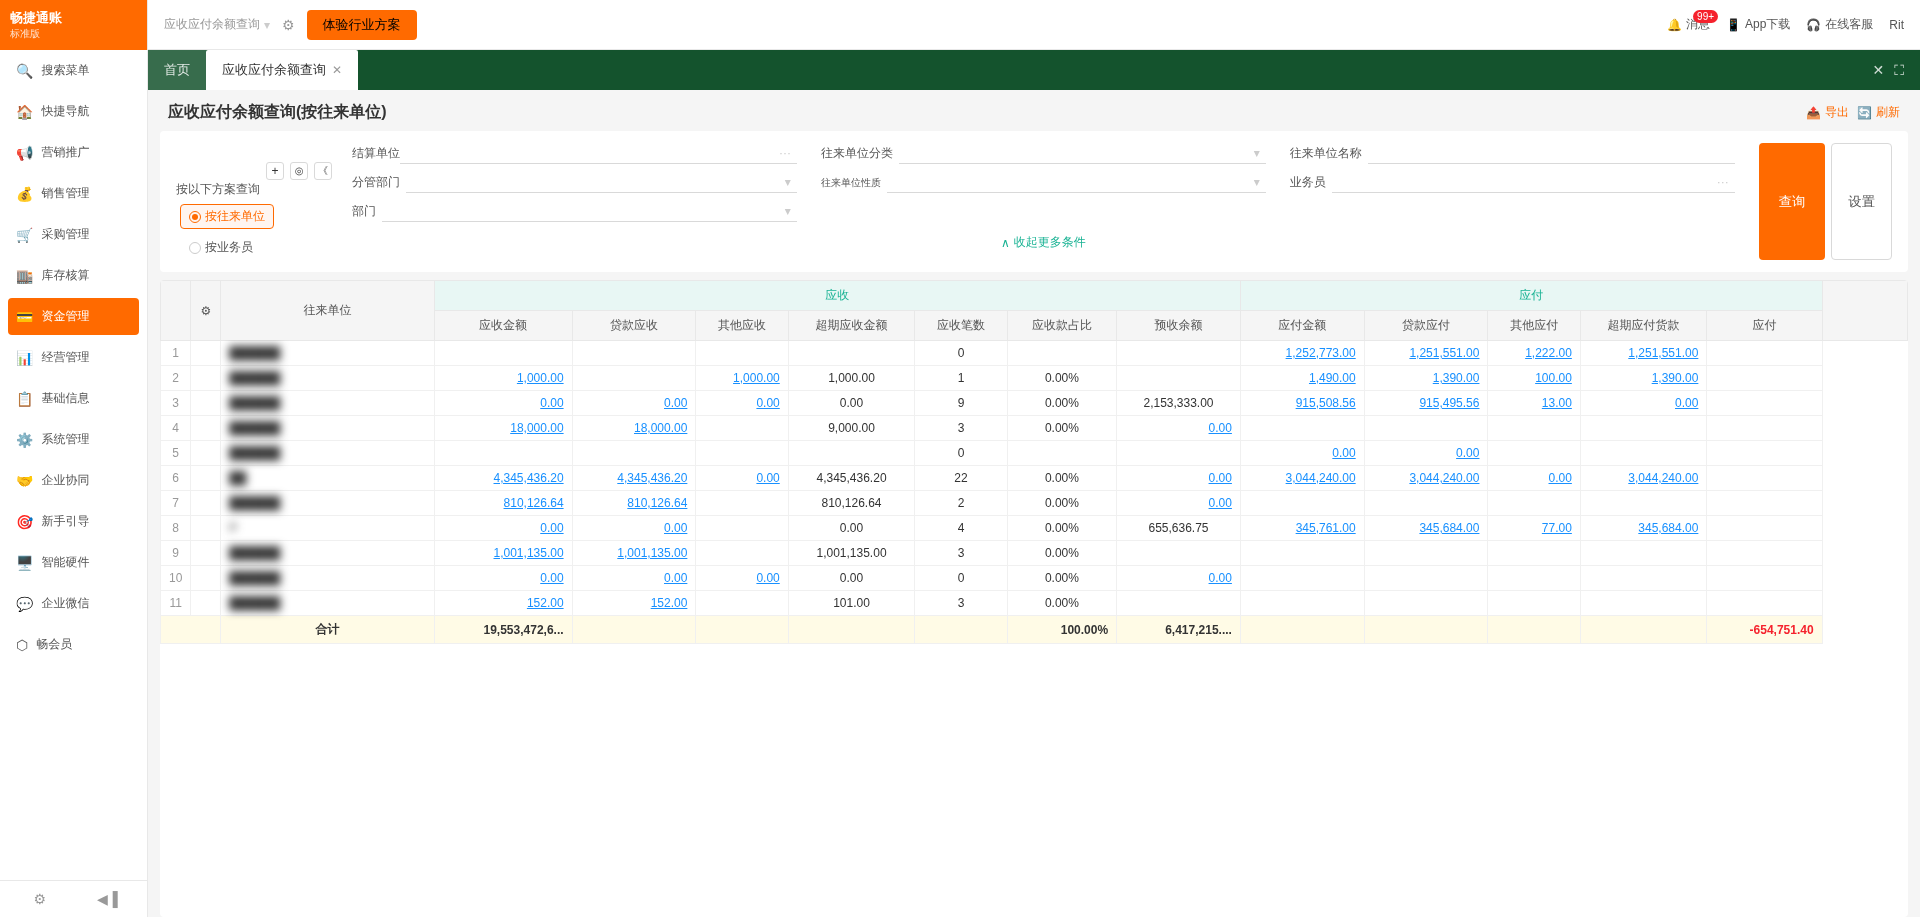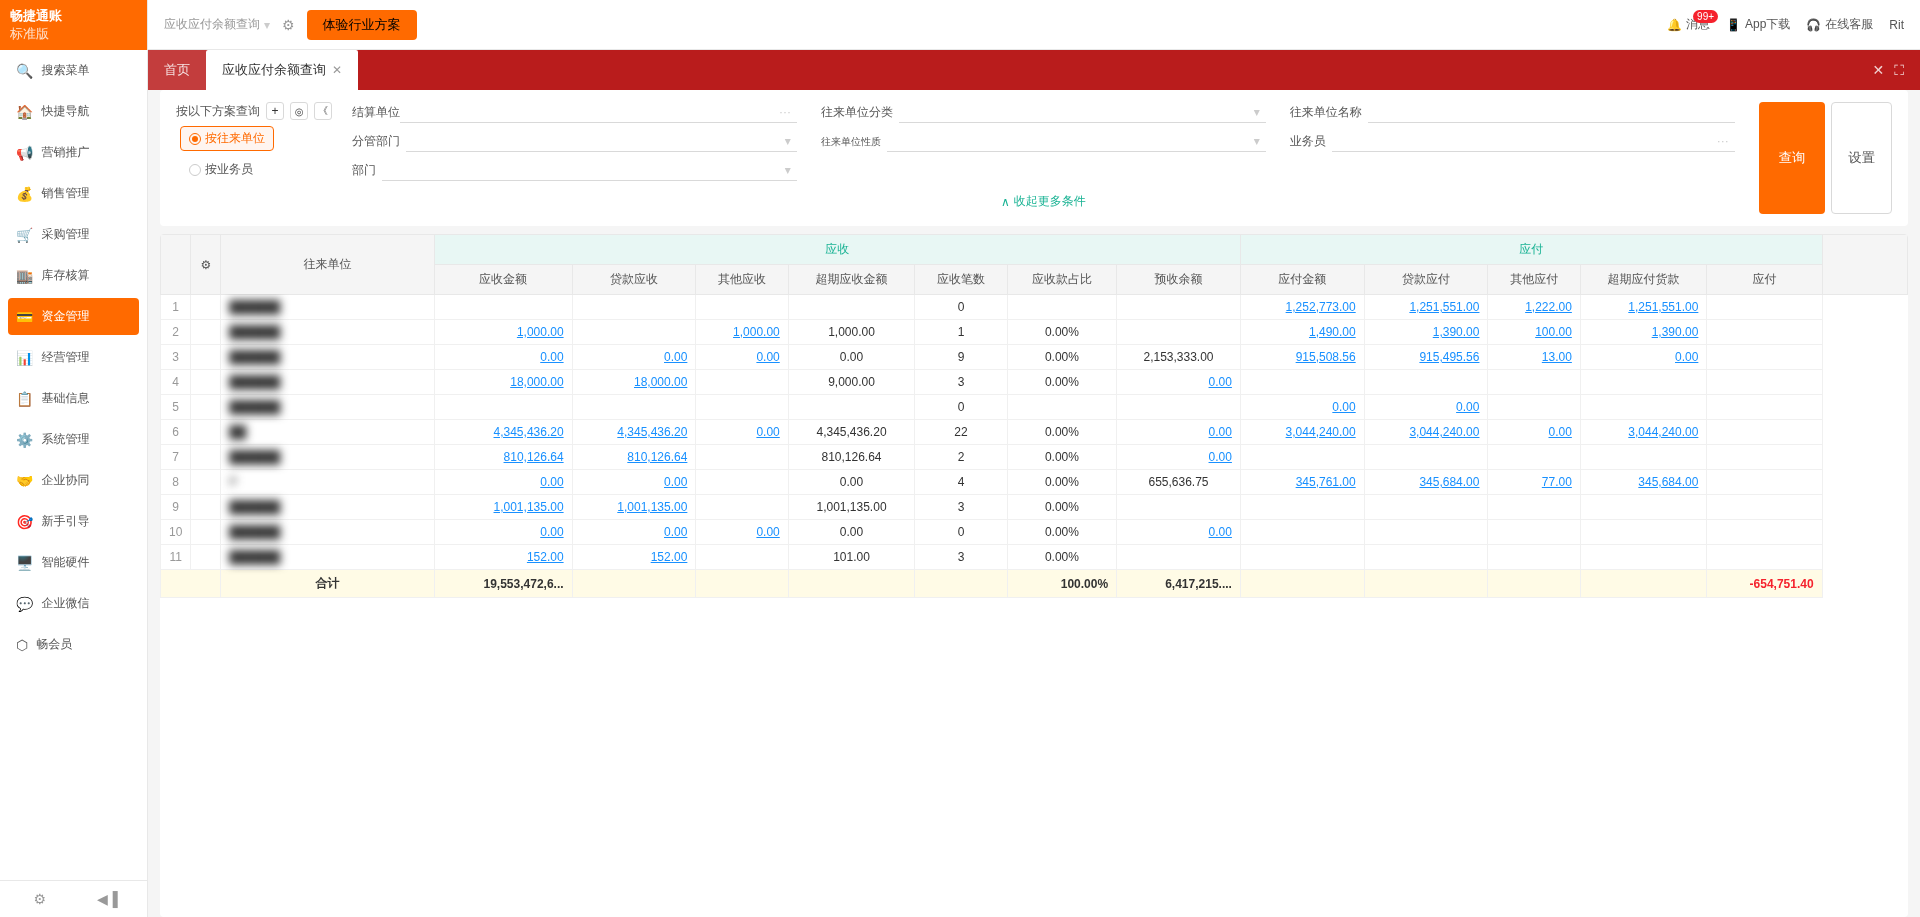--- a/index.html
+++ b/index.html
@@ -9,7 +9,7 @@
     .sidebar { width: 148px; background: #fff; height: 917px; display: flex; flex-direction: column; border-right: 1px solid #e8e8e8; flex-shrink: 0; }
     .sidebar-logo { height: 50px; background: #ff6a00; display: flex; align-items: center; padding: 0 10px; }
     .sidebar-logo-text { color: #fff; font-size: 13px; font-weight: bold; }
-    .sidebar-logo-sub { color: rgba(255,255,255,0.8); font-size: 13px; }
+    .sidebar-logo-sub { color: rgba(255,255,255,0.8); font-size: 10px; }
     .sidebar-item { display: flex; align-items: center; gap: 8px; padding: 12px 16px; cursor: pointer; color: #555; }
     .sidebar-item.active { background: #ff6a00; color: #fff; border-radius: 4px; margin: 2px 8px; padding: 10px 8px; }
     .sidebar-item .icon { font-size: 14px; }

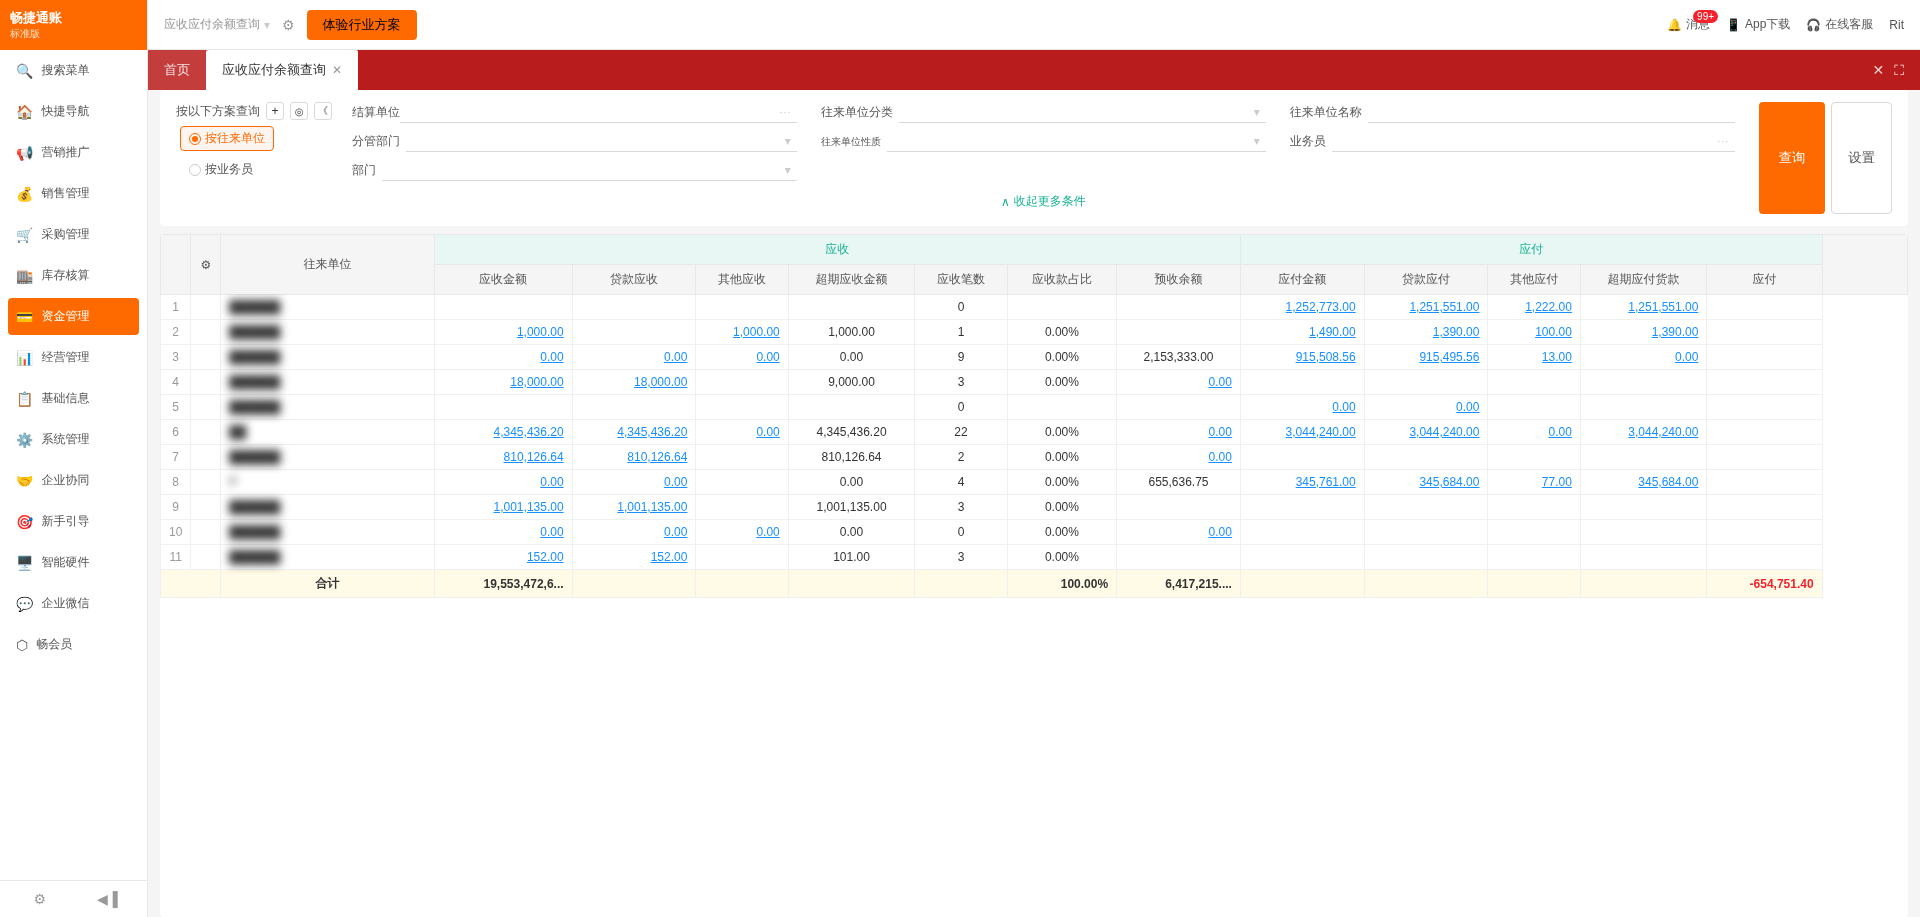--- a/index.html
+++ b/index.html
@@ -31,7 +31,7 @@
     .topbar-user { color: #555; font-size: 12px; }
 
     
-    .tabbar { height: 40px; background: #b91c1c; display: flex; align-items: center; padding: 0; }
+    .tabbar { height: 40px; background: #14532d; display: flex; align-items: center; padding: 0; }
     .tab { padding: 0 16px; height: 40px; display: flex; align-items: center; gap: 6px; cursor: pointer; color: rgba(255,255,255,0.85); font-size: 13px; }
     .tab.home { background: rgba(255,255,255,0.15); }
     .tab.active { background: #fff; color: #333; border-radius: 2px 2px 0 0; }

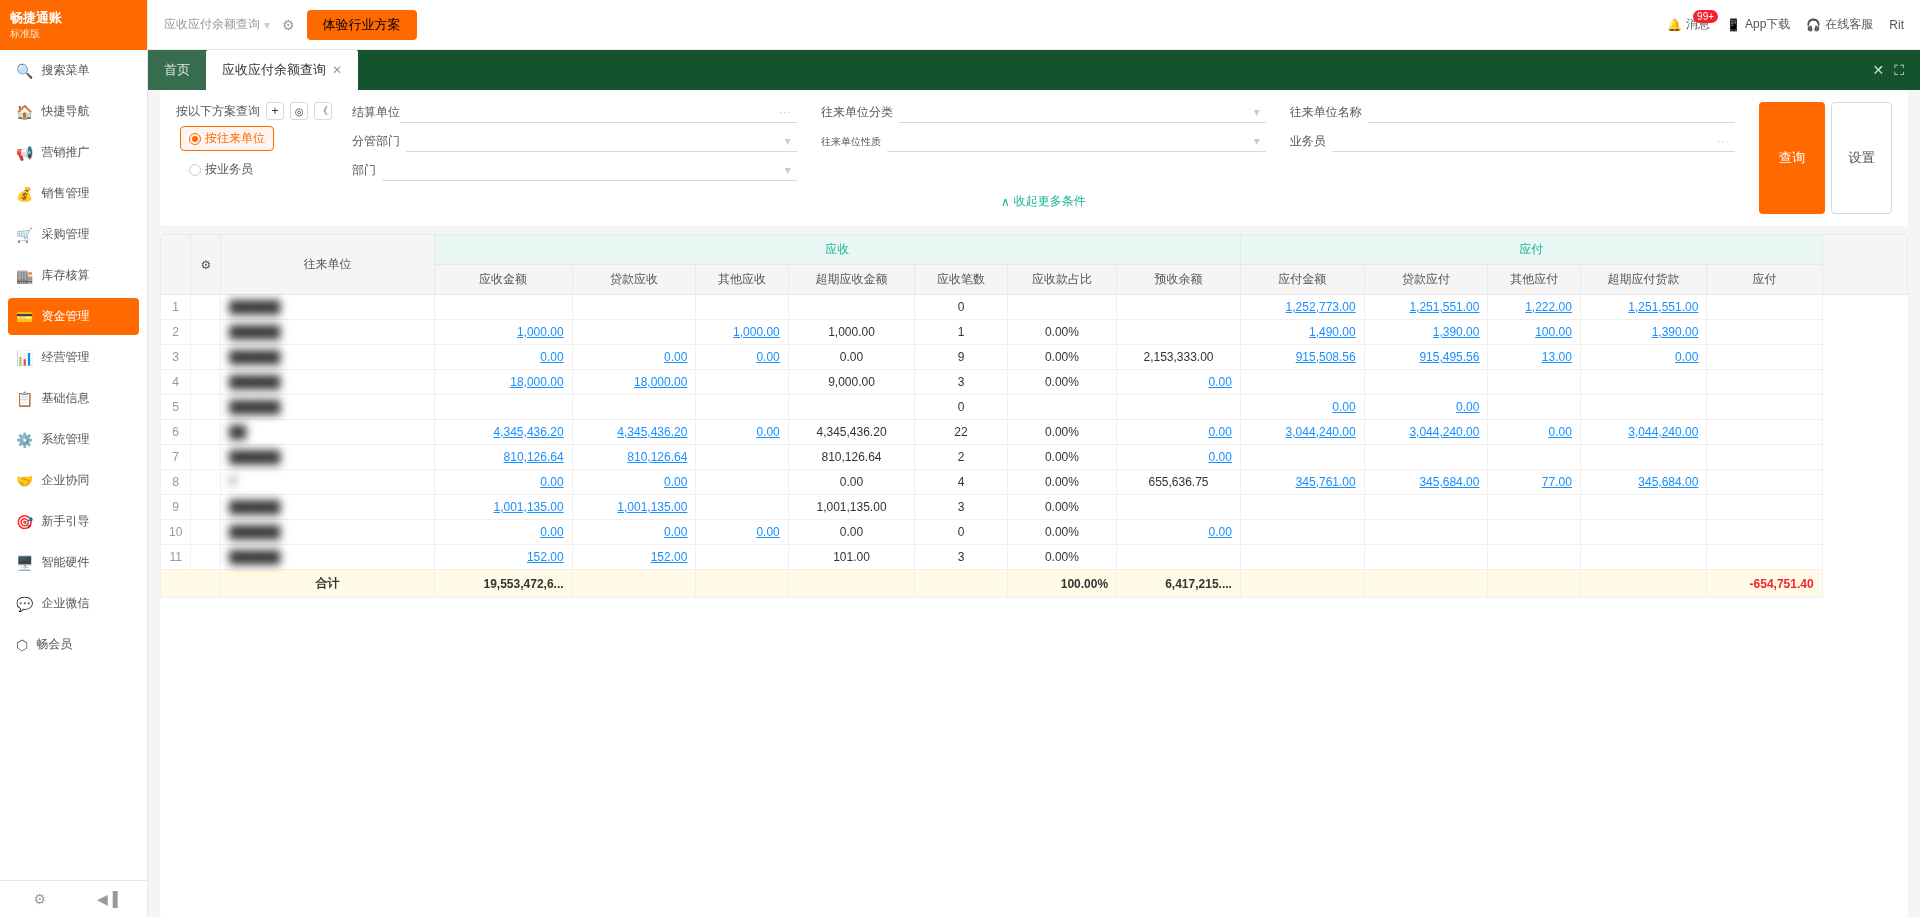--- a/index.html
+++ b/index.html
@@ -196,6 +196,19 @@
 
   <div class="page">
 
+    <div class="page-header">
+      <h2 class="page-title">应收应付余额查询(按往来单位)</h2>
+      <div class="page-actions">
+        <div class="action-btn">
+          <span>📤</span>
+          <span>导出</span>
+        </div>
+        <div class="action-btn">
+          <span>🔄</span>
+          <span>刷新</span>
+        </div>
+      </div>
+    </div>
 
     <div class="filter-panel">
       <div style="display:flex; gap:16px;">

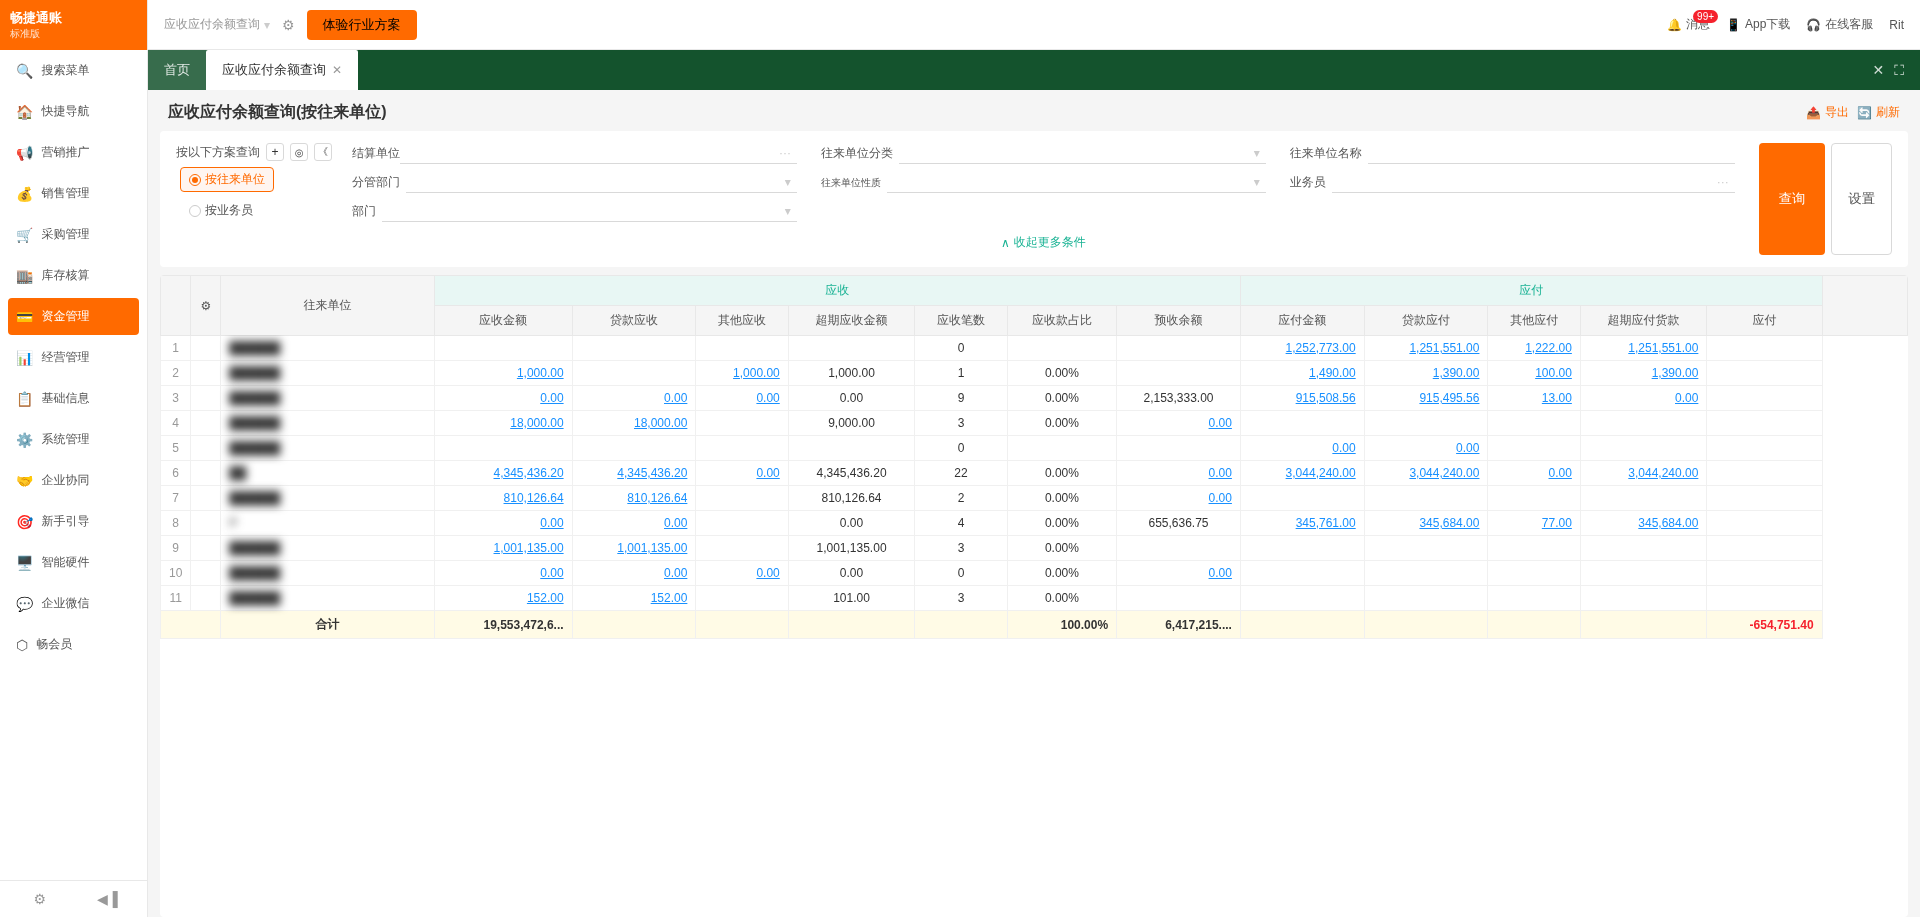--- a/index.html
+++ b/index.html
@@ -215,7 +215,7 @@
 
         <div style="display:flex; flex-direction:column; gap:6px; min-width:160px;">
           <div style="display:flex; align-items:center; gap:6px;">
-            <span style="color:#555; font-size:12px;">按以下方案查询</span>
+            <span style="color:#555; font-size:12px;margin-top:38px;">按以下方案查询</span>
             <span style="width:18px;height:18px;border:1px solid #d9d9d9;border-radius:3px;display:flex;align-items:center;justify-content:center;font-size:12px;cursor:pointer;">+</span>
             <span style="width:18px;height:18px;border:1px solid #d9d9d9;border-radius:3px;display:flex;align-items:center;justify-content:center;font-size:10px;cursor:pointer;">◎</span>
             <span style="width:18px;height:18px;border:1px solid #d9d9d9;border-radius:3px;display:flex;align-items:center;justify-content:center;font-size:10px;cursor:pointer;">《</span>

